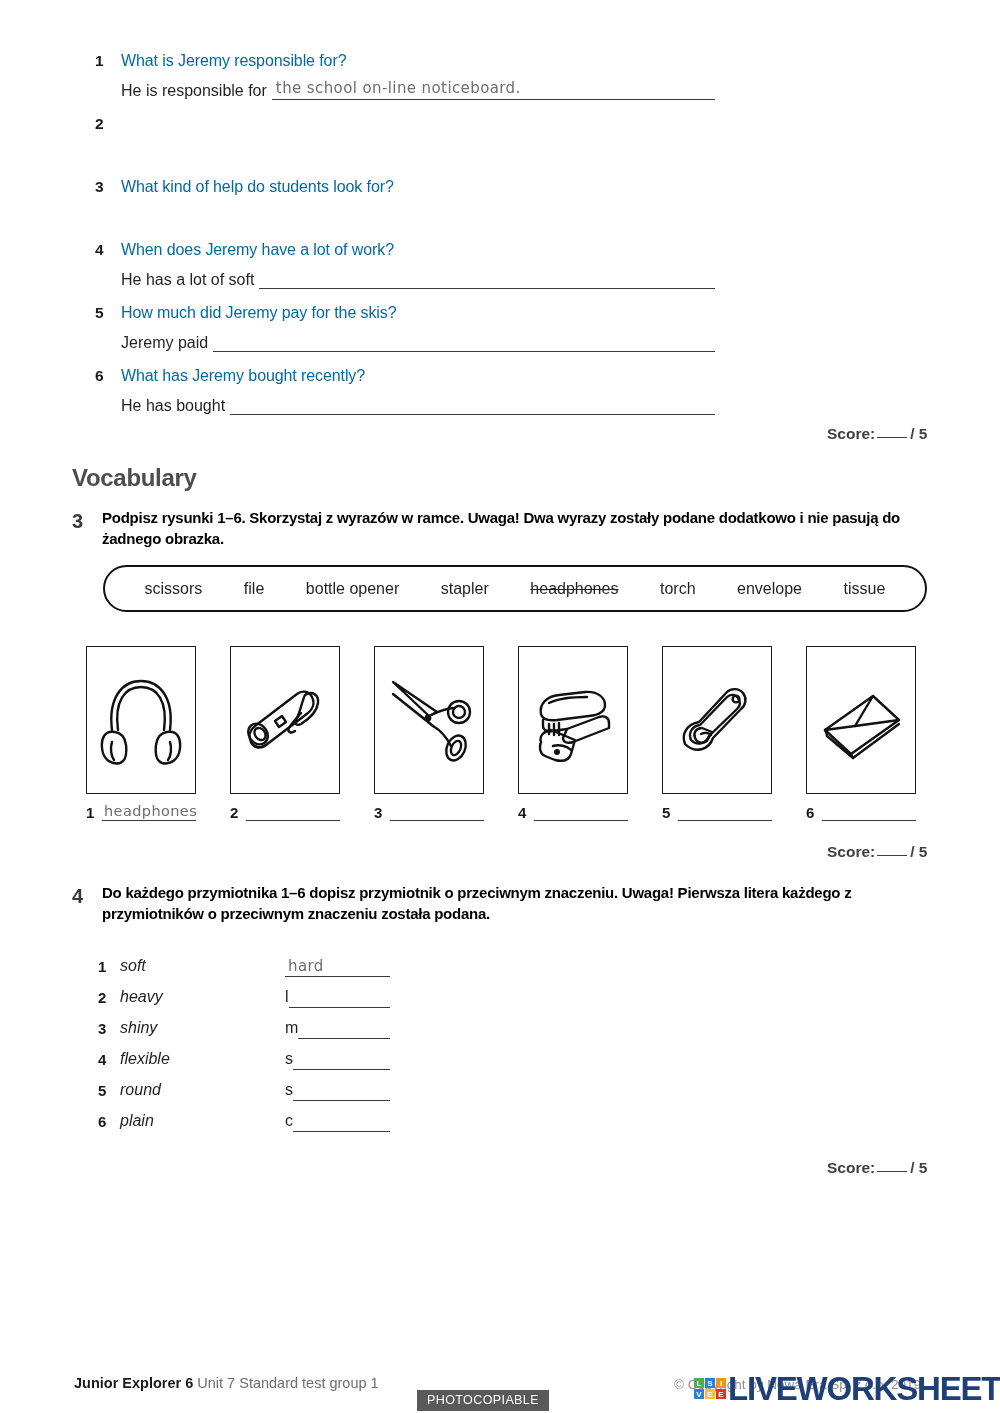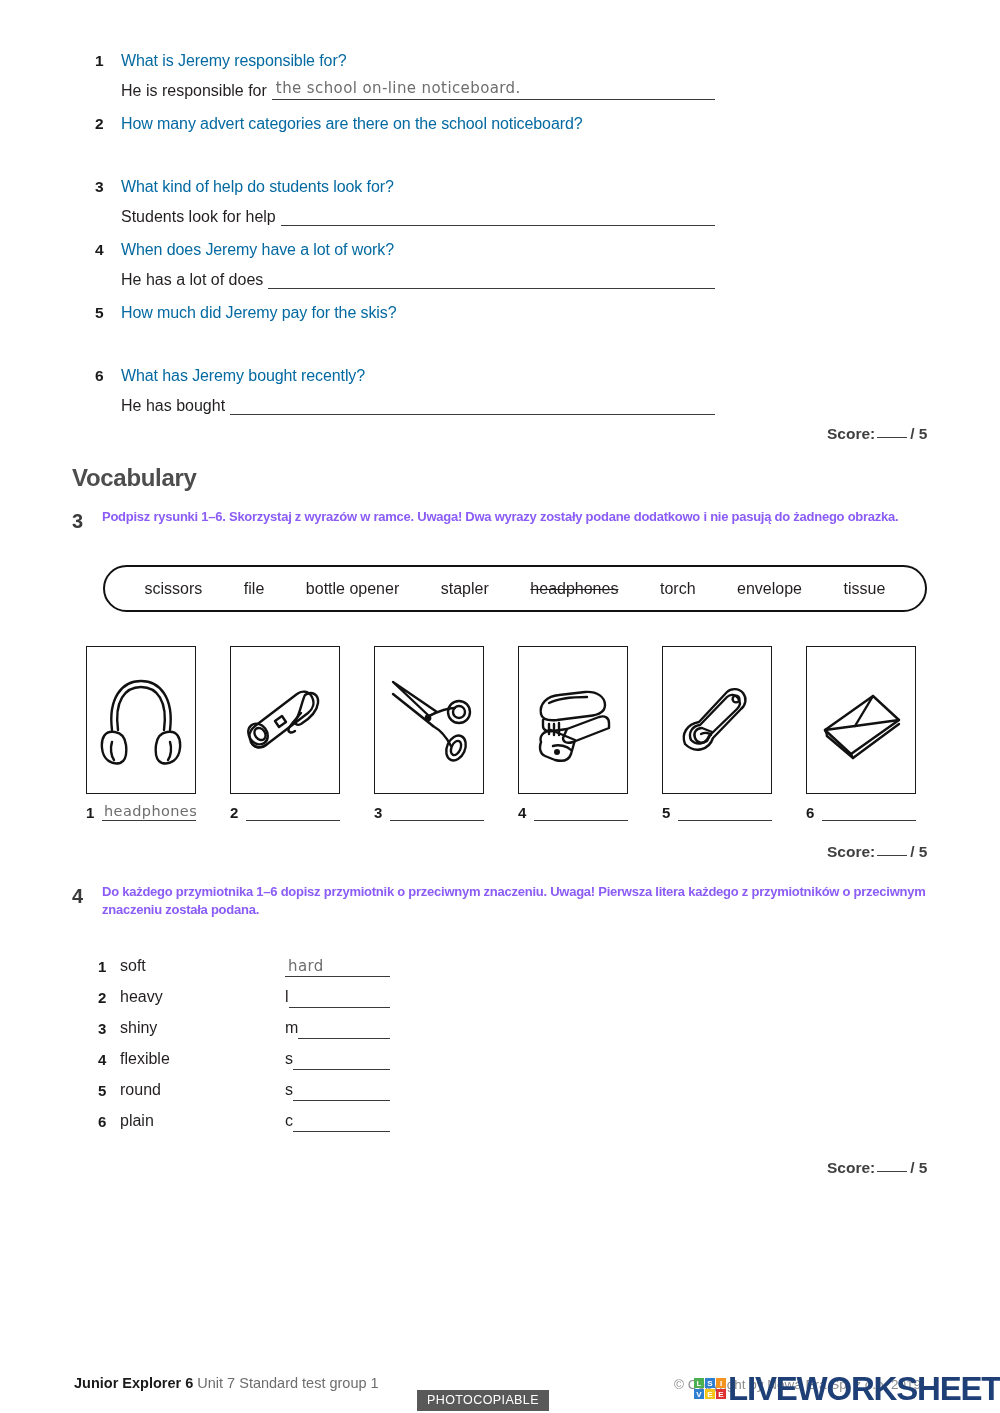--- a/index.html
+++ b/index.html
@@ -334,7 +334,6 @@
   <div class="qblock" style="top:115px;">
     <div class="qrow">
       <div class="qnum">2</div>
-      <div class="qtext">How many advert categories are there on the school noticeboard?</div>
     </div>
   </div>
 

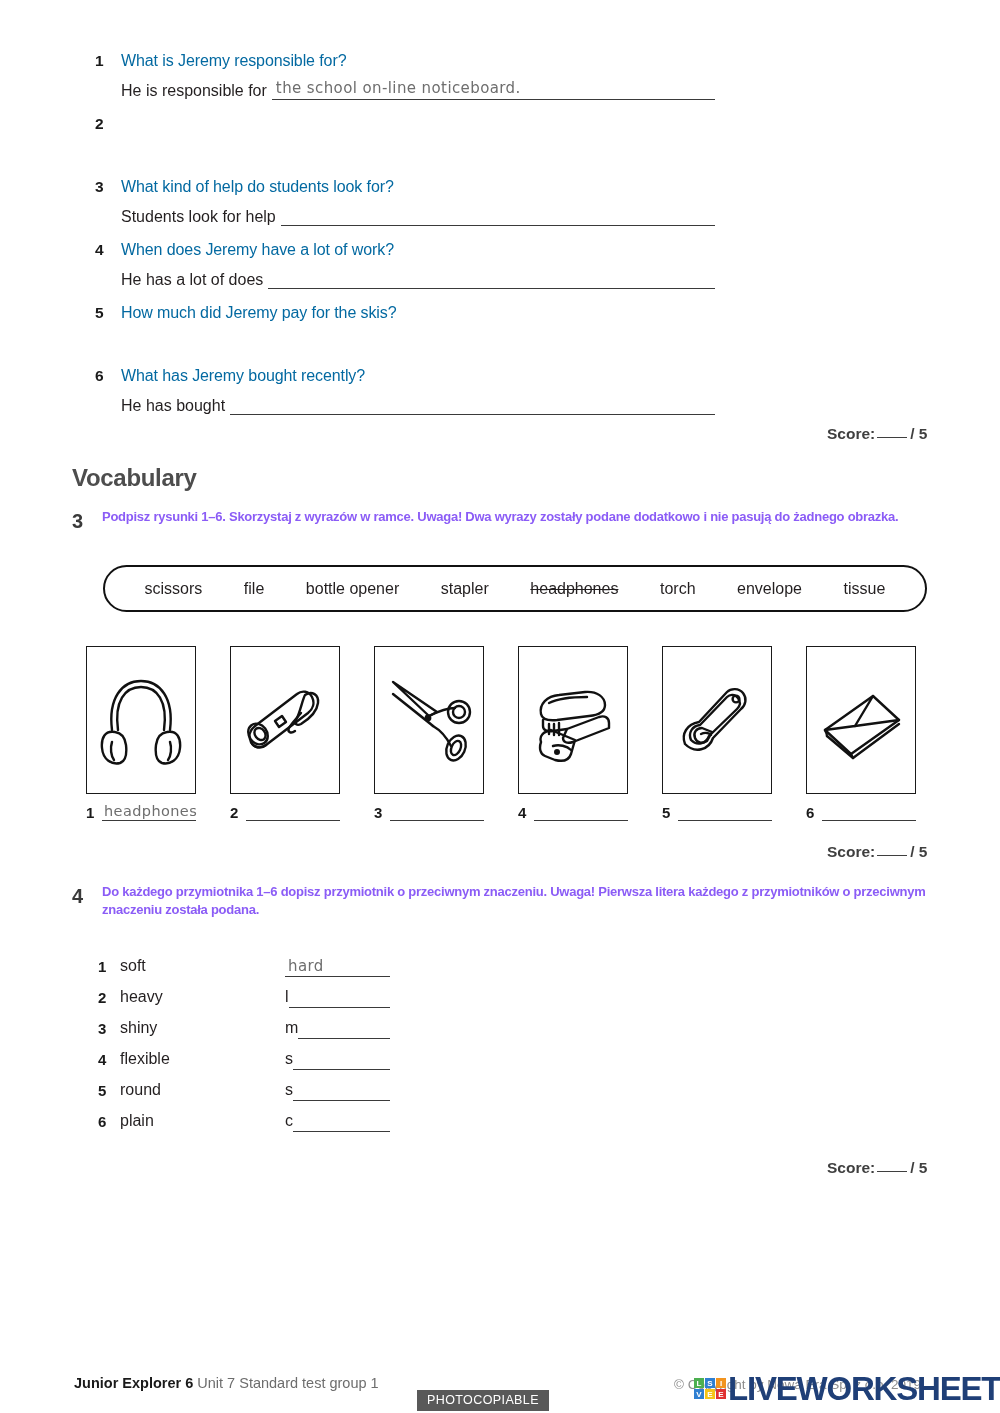--- a/index.html
+++ b/index.html
@@ -341,12 +341,6 @@
     <div class="qrow">
       <div class="qnum">3</div>
       <div class="qtext">What kind of help do students look for?</div>
-    </div>
-    <div class="arow">
-      <div class="alead">Students look for help</div>
-      <div class="aline">
-        <span class="hand"></span>
-      </div>
     </div>
   </div>
 

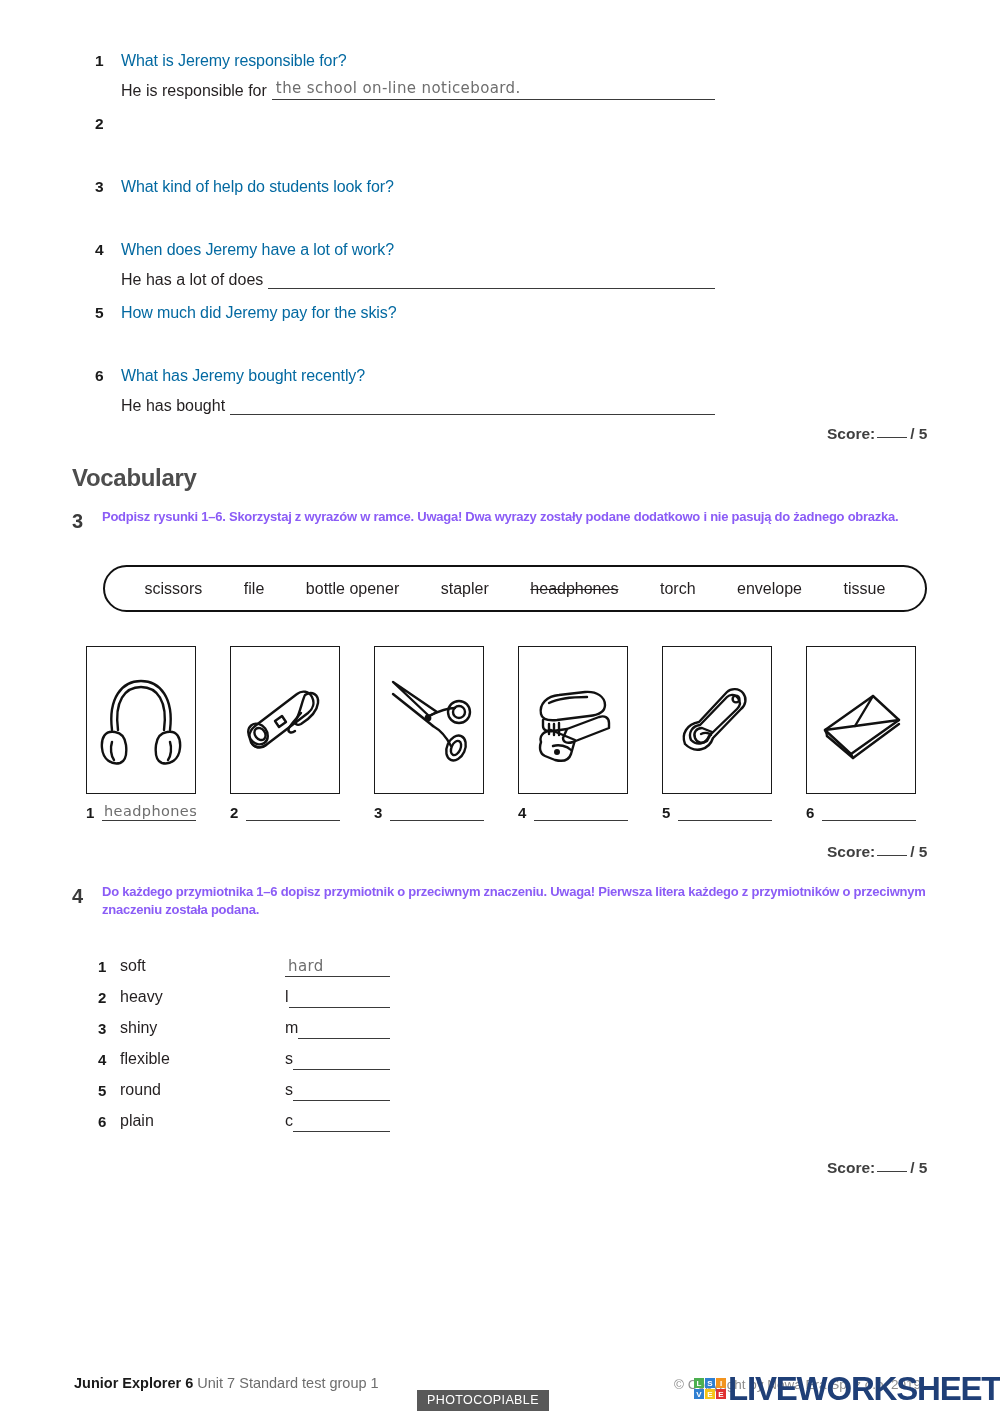--- a/index.html
+++ b/index.html
@@ -350,7 +350,7 @@
       <div class="qtext">When does Jeremy have a lot of work?</div>
     </div>
     <div class="arow">
-      <div class="alead">He has a lot of does</div>
+      <div class="alead">He has a lot of soft</div>
       <div class="aline">
         <span class="hand"></span>
       </div>

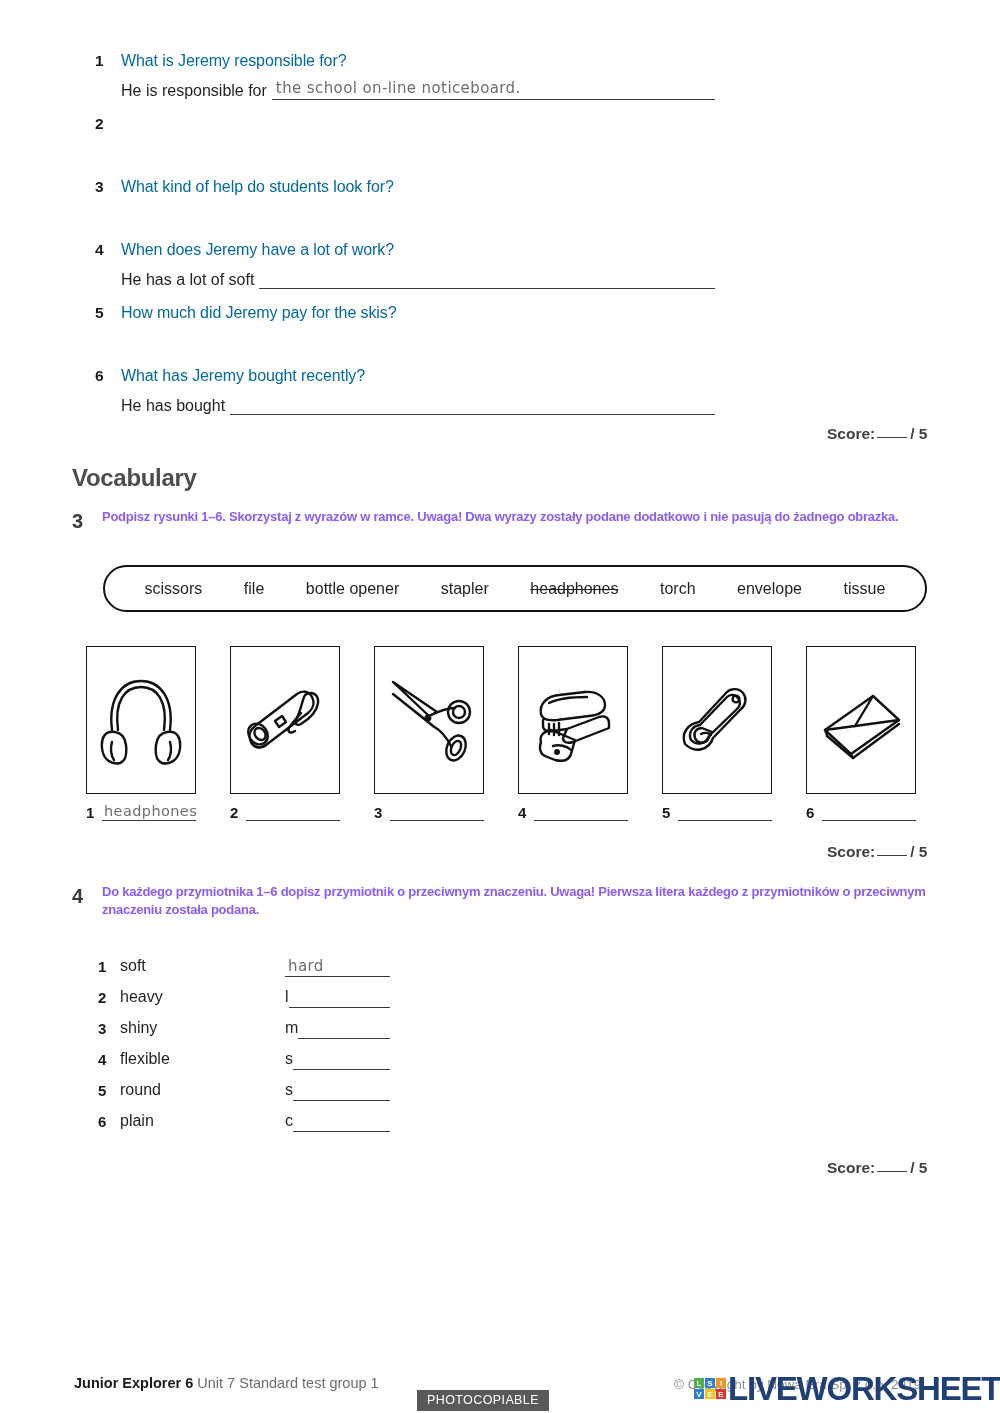--- a/index.html
+++ b/index.html
@@ -361,6 +361,12 @@
     <div class="qrow">
       <div class="qnum">5</div>
       <div class="qtext">How much did Jeremy pay for the skis?</div>
+    </div>
+    <div class="arow">
+      <div class="alead">Jeremy paid</div>
+      <div class="aline">
+        <span class="hand"></span>
+      </div>
     </div>
   </div>
 

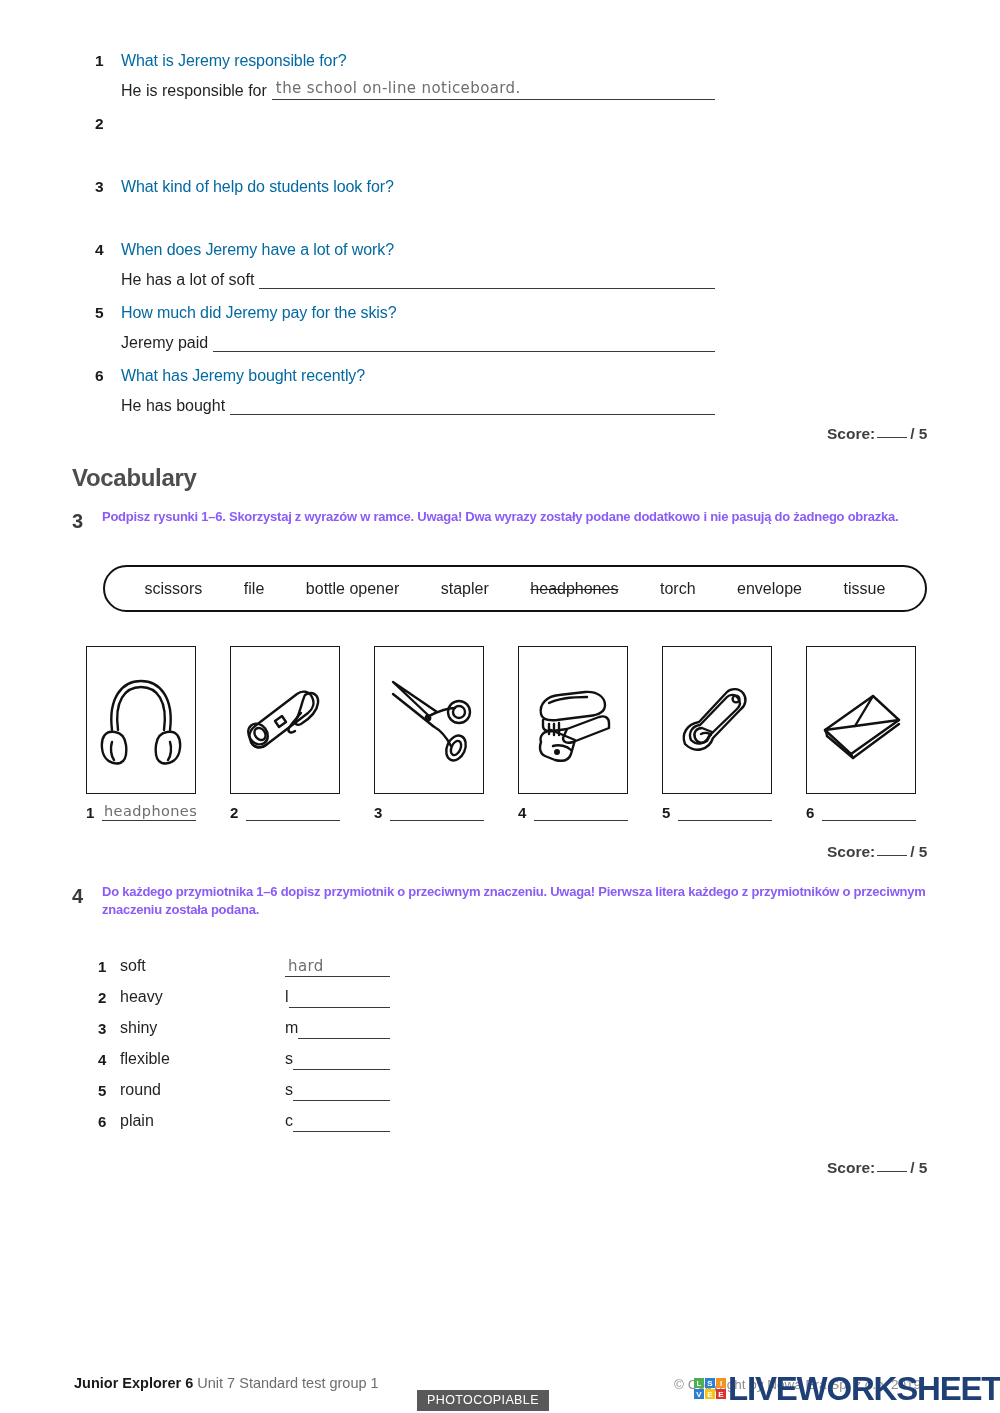--- a/index.html
+++ b/index.html
@@ -114,10 +114,10 @@
     line-height: 1.35;
   }
   .exinstr {
-    font-size: 13px;
+    font-size: 15px;
     font-weight: bold;
     line-height: 1.38;
-    color: #8b5cf6;
+    color: #000000;
     letter-spacing: -0.25px;
   }
 

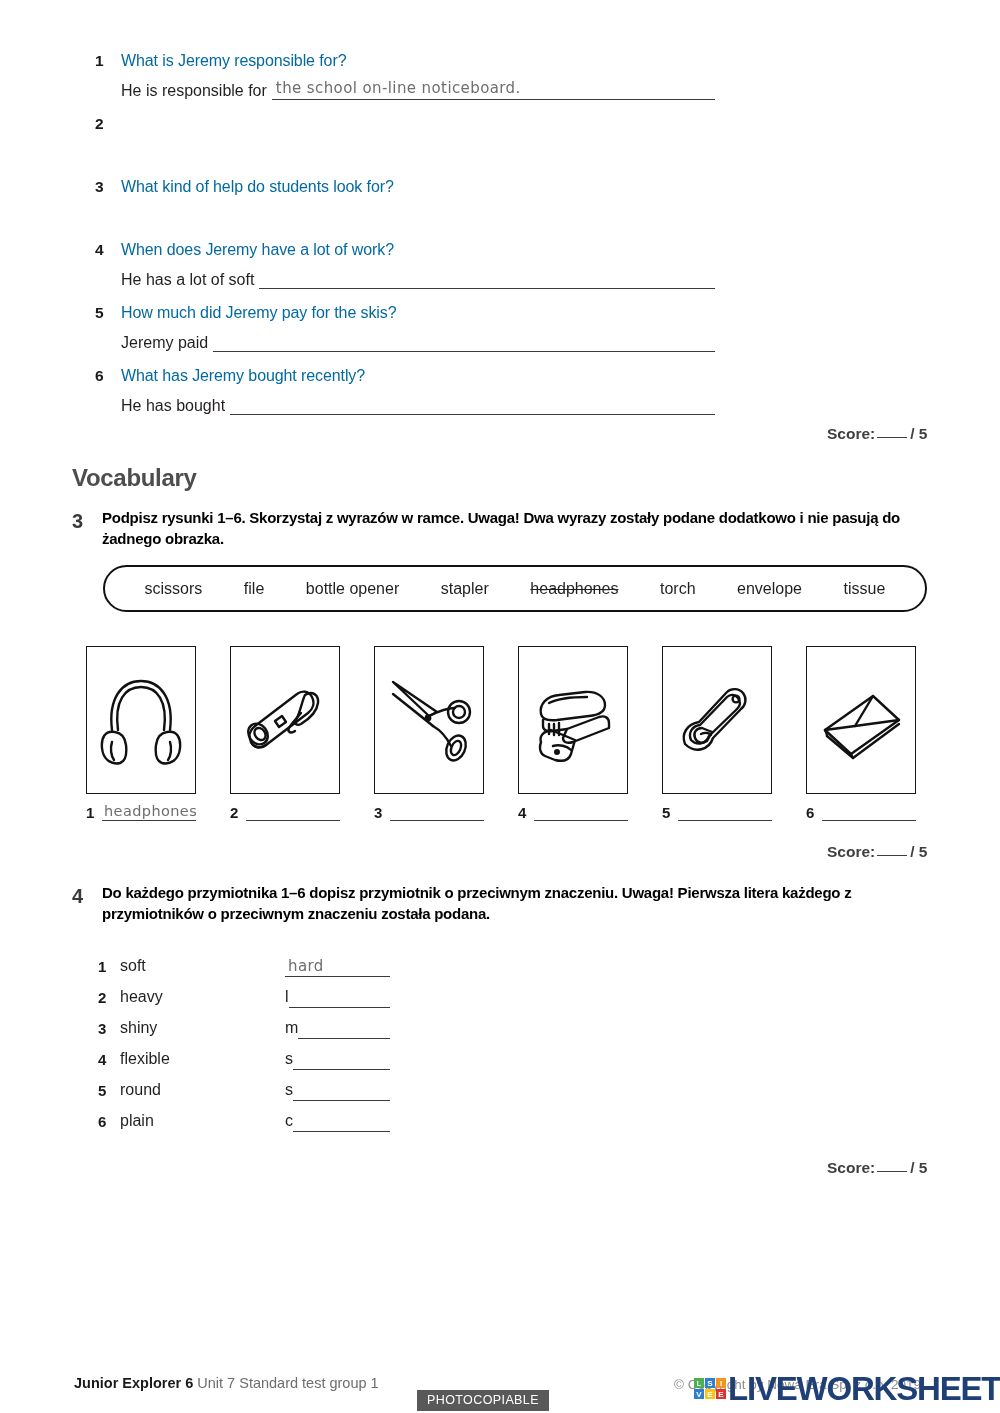--- a/index.html
+++ b/index.html
@@ -217,6 +217,7 @@
     font-size: 16px;
     color: #231f20;
     padding-bottom: 2px;
+    font-style: italic;
   }
   .adjans {
     width: 105px;

